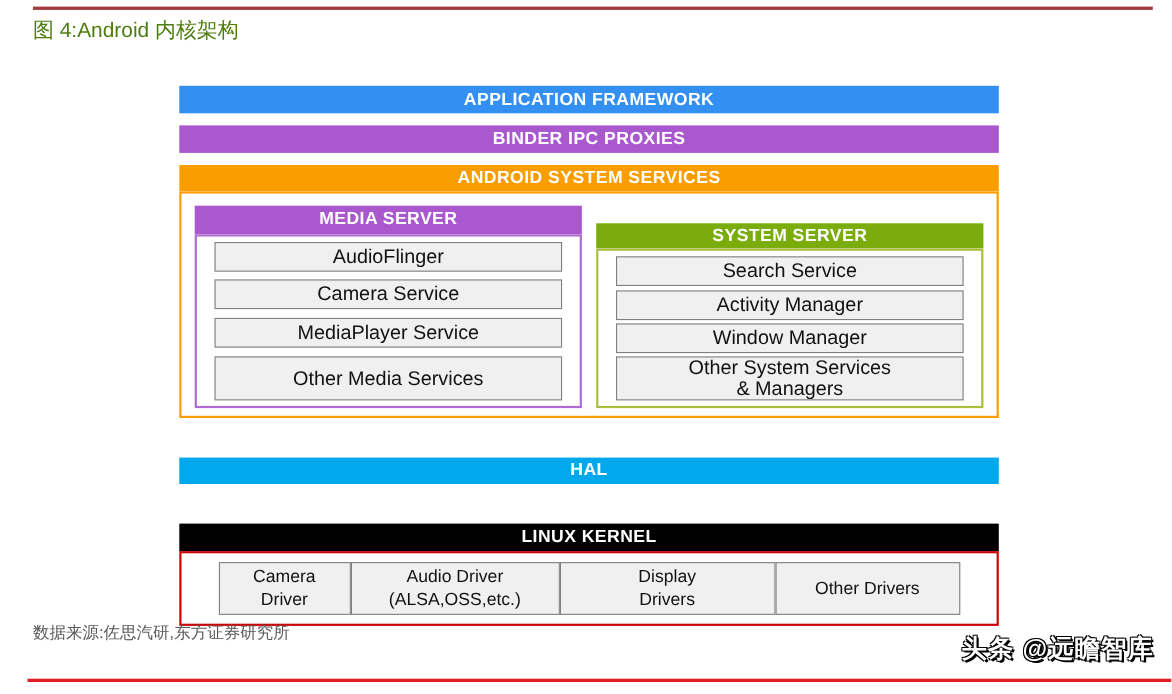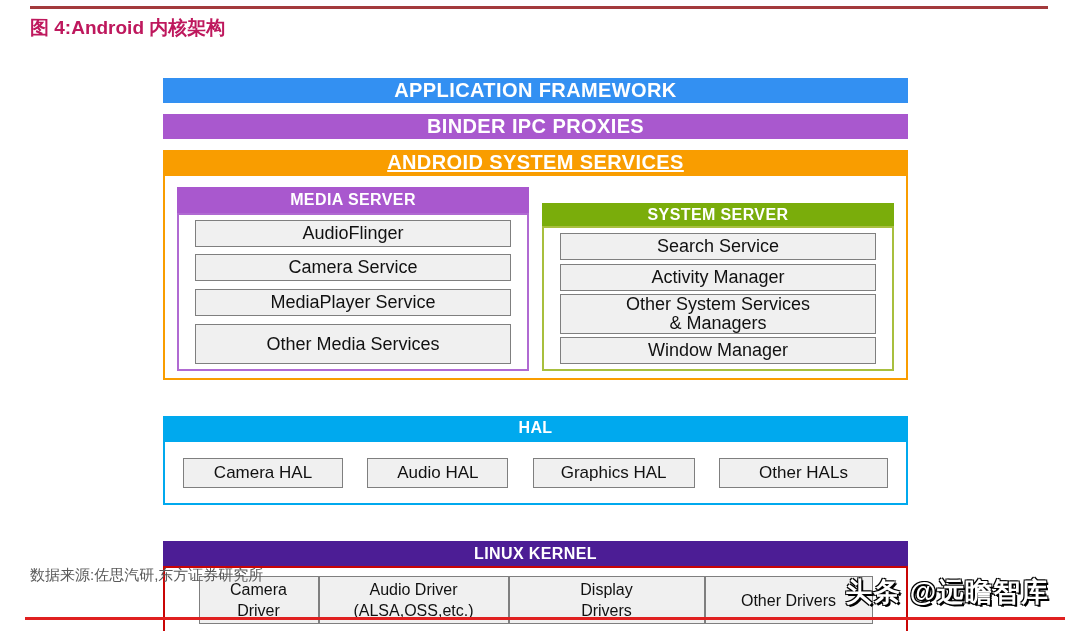--- a/index.html
+++ b/index.html
@@ -7,7 +7,7 @@
   .page { position:relative; width:1065px; height:631px; background:#ffffff; overflow:hidden; }
 
   .top-rule { position:absolute; left:30px; top:6px; width:1018px; height:3px; background:#a33a3c; }
-  .fig-title { position:absolute; left:30px; top:15px; font-size:19px; font-weight:bold; color:#be185d; }
+  .fig-title { position:absolute; left:30px; top:15px; font-size:19px; font-weight:normal; color:#4d7c0f; }
 
   .diagram { position:absolute; left:163px; top:78px; width:745px; }
 

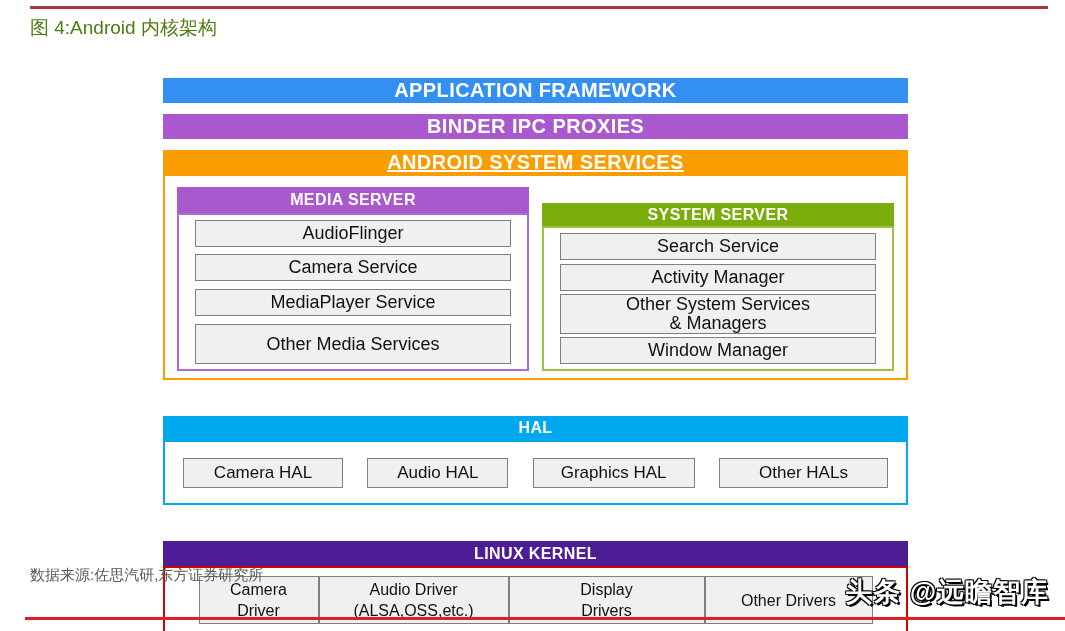--- a/index.html
+++ b/index.html
@@ -12,7 +12,7 @@
   .diagram { position:absolute; left:163px; top:78px; width:745px; }
 
   .bar { height:25px; display:flex; align-items:center; justify-content:center;
-         color:#fff; font-weight:bold; font-size:20px; letter-spacing:0.4px;text-align:center; }
+         color:#fff; font-weight:bold; font-size:16px; letter-spacing:0.4px;text-align:center; }
   .bar.app    { margin-bottom:11px; }
   .bar.binder { margin-bottom:11px; }
 

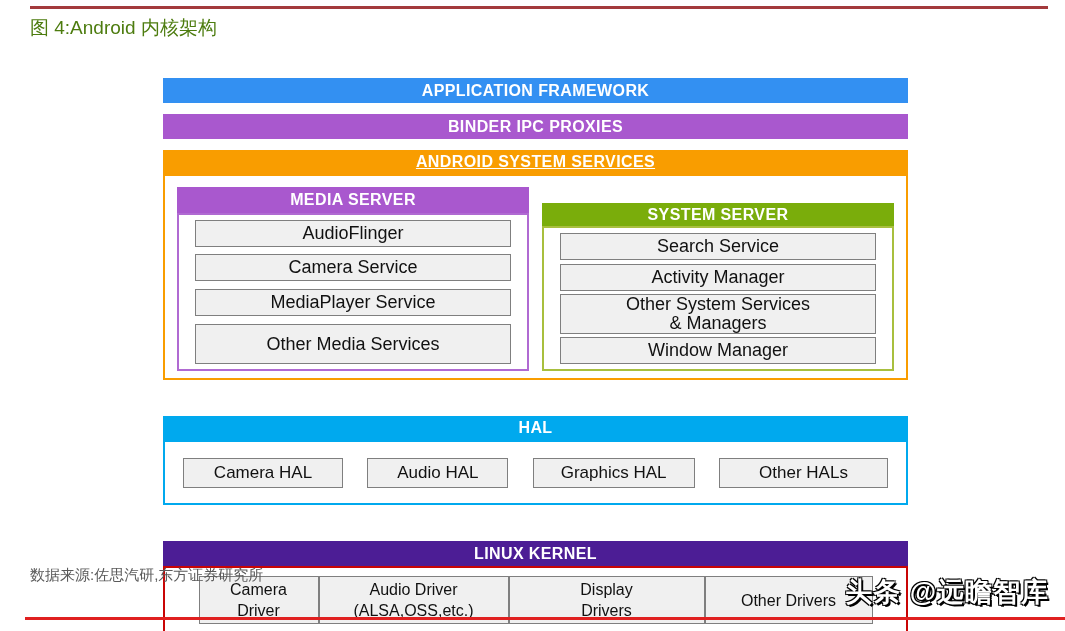--- a/index.html
+++ b/index.html
@@ -16,7 +16,7 @@
   .bar.app    { margin-bottom:11px; }
   .bar.binder { margin-bottom:11px; }
 
-  .ass-header { height:24px;text-decoration:underline; }
+  .ass-header { height:24px; }
   .ass-body { height:206px; border:2px solid; background:#fff;
               padding:11px 12px 7px; display:flex; gap:13px; }
   .col { flex:1; display:flex; flex-direction:column; }

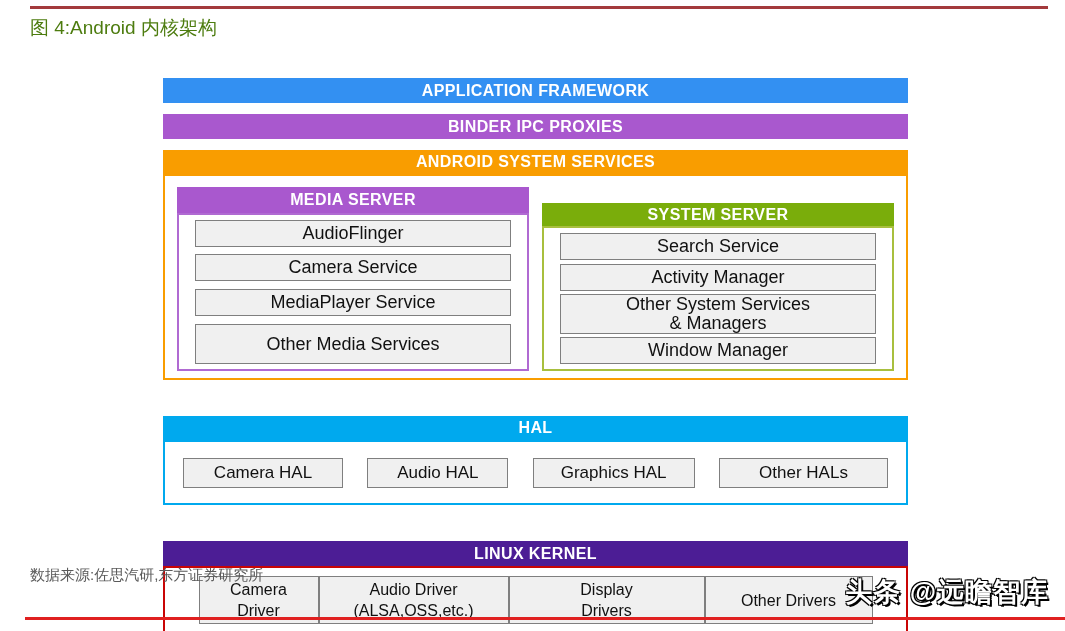--- a/index.html
+++ b/index.html
@@ -85,9 +85,9 @@
           <div class="col-body" style="border-color: rgb(168, 191, 62);">
             <div class="svc">Search Service</div>
             <div class="svc">Activity Manager</div>
+            <div class="svc">Window Manager</div>
             <div class="svc tall">Other System Services
 &amp; Managers</div>
-            <div class="svc">Window Manager</div>
           </div>
         </div>
 

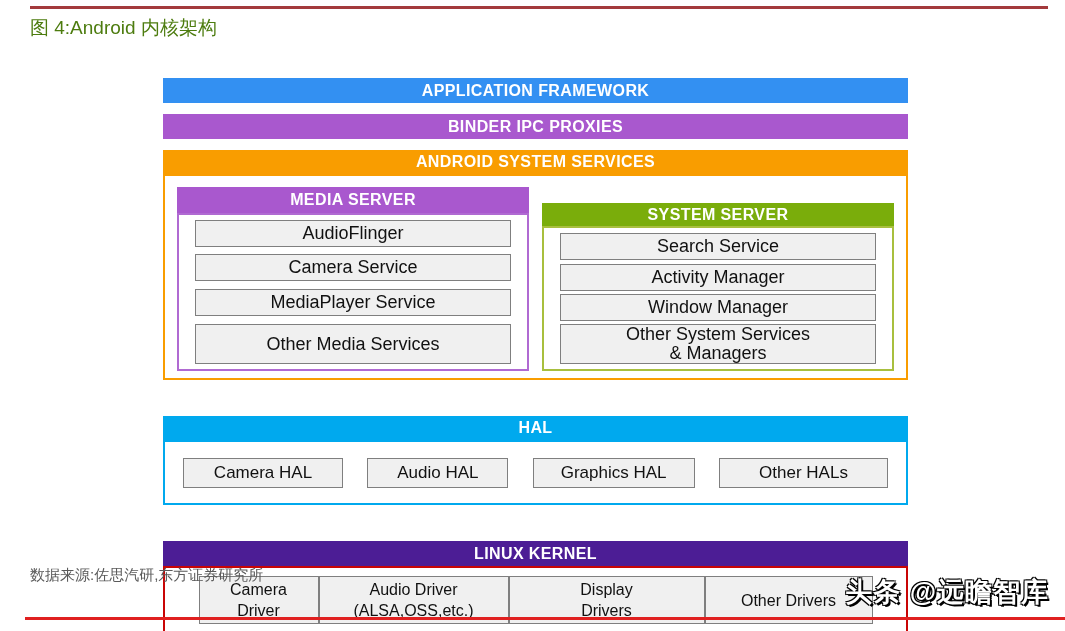--- a/index.html
+++ b/index.html
@@ -96,12 +96,6 @@
 
     <div class="layer">
       <div class="layer-header" style="background: rgb(0, 169, 238);">HAL</div>
-      <div class="row-body hal" style="border-color: rgb(0, 169, 238);">
-        <div class="cell hal-w0">Camera HAL</div>
-        <div class="cell hal-w1">Audio HAL</div>
-        <div class="cell hal-w2">Graphics HAL</div>
-        <div class="cell hal-w3">Other HALs</div>
-      </div>
     </div>
 
     <div class="layer">

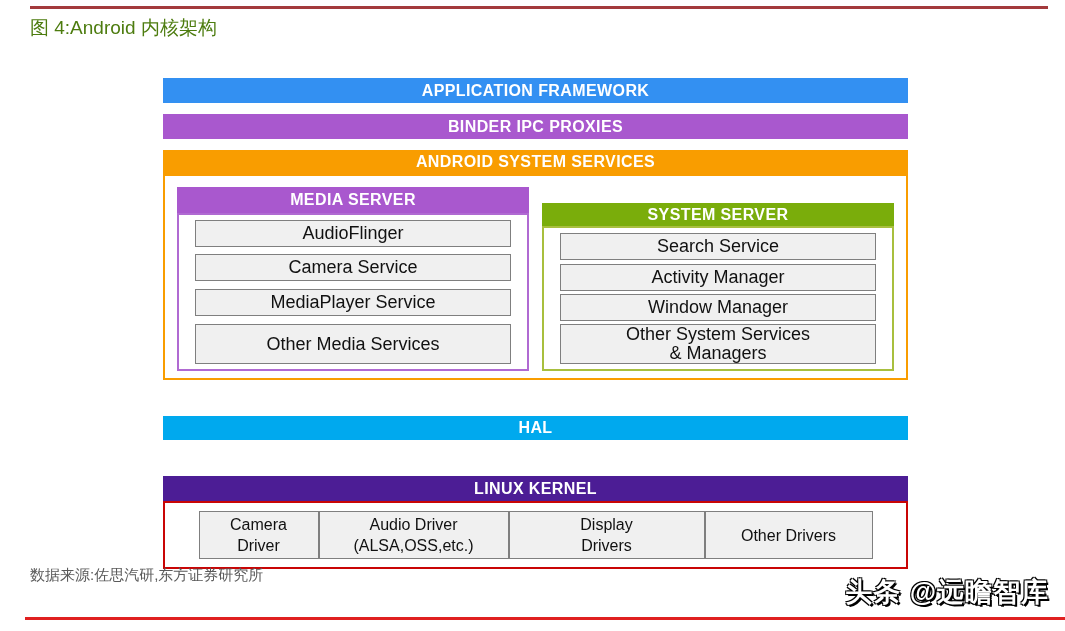--- a/index.html
+++ b/index.html
@@ -99,7 +99,7 @@
     </div>
 
     <div class="layer">
-      <div class="layer-header lk" style="background: #4c1d95;">LINUX KERNEL</div>
+      <div class="layer-header lk" style="background: #000000;">LINUX KERNEL</div>
       <div class="row-body lk" style="border-color: rgb(201, 5, 5);">
         <div class="cell lk-w0">Camera
 Driver</div>

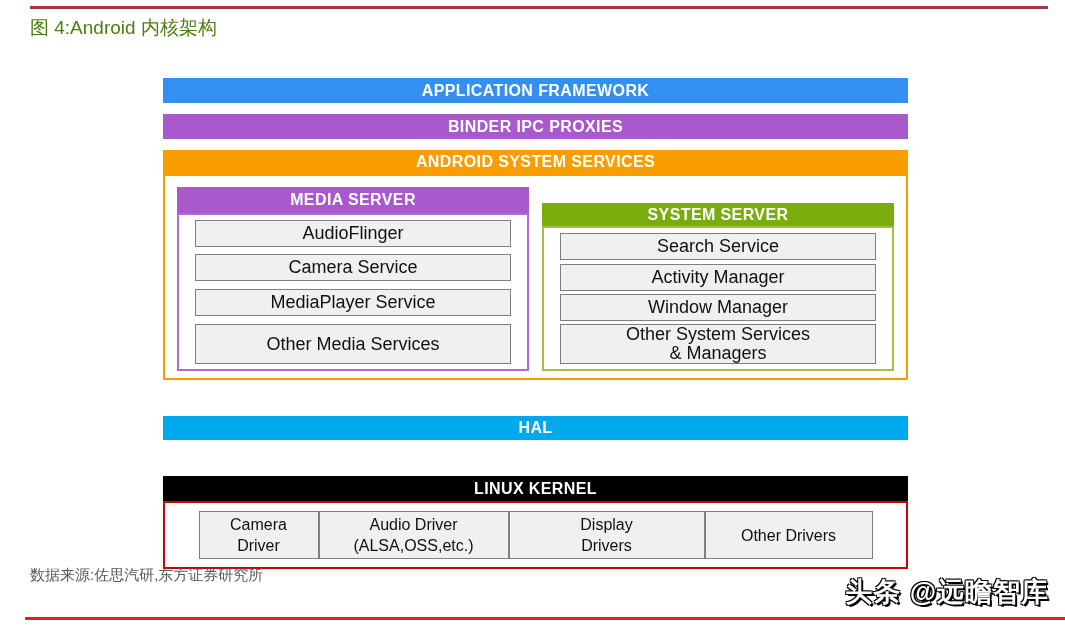--- a/index.html
+++ b/index.html
@@ -47,7 +47,7 @@
   .lk-w0{width:120px}  .lk-w1{width:190px}  .lk-w2{width:196px}  .lk-w3{width:168px}
 
   .source { position:absolute; left:30px; top:566px; font-size:15px; color:#5a5a5a; }
-  .watermark { position:absolute; right:16px; top:574px; font-size:27px; font-weight:bold;
+  .watermark { position:absolute; right:16px; top:574px; font-size:23px; font-weight:bold;
                color:#ffffff; letter-spacing:1px;
                text-shadow:-1px -1px 0 #000, 1px -1px 0 #000, -1px 1px 0 #000,
                             1px 1px 0 #000, 2px 2px 0 #000; }

